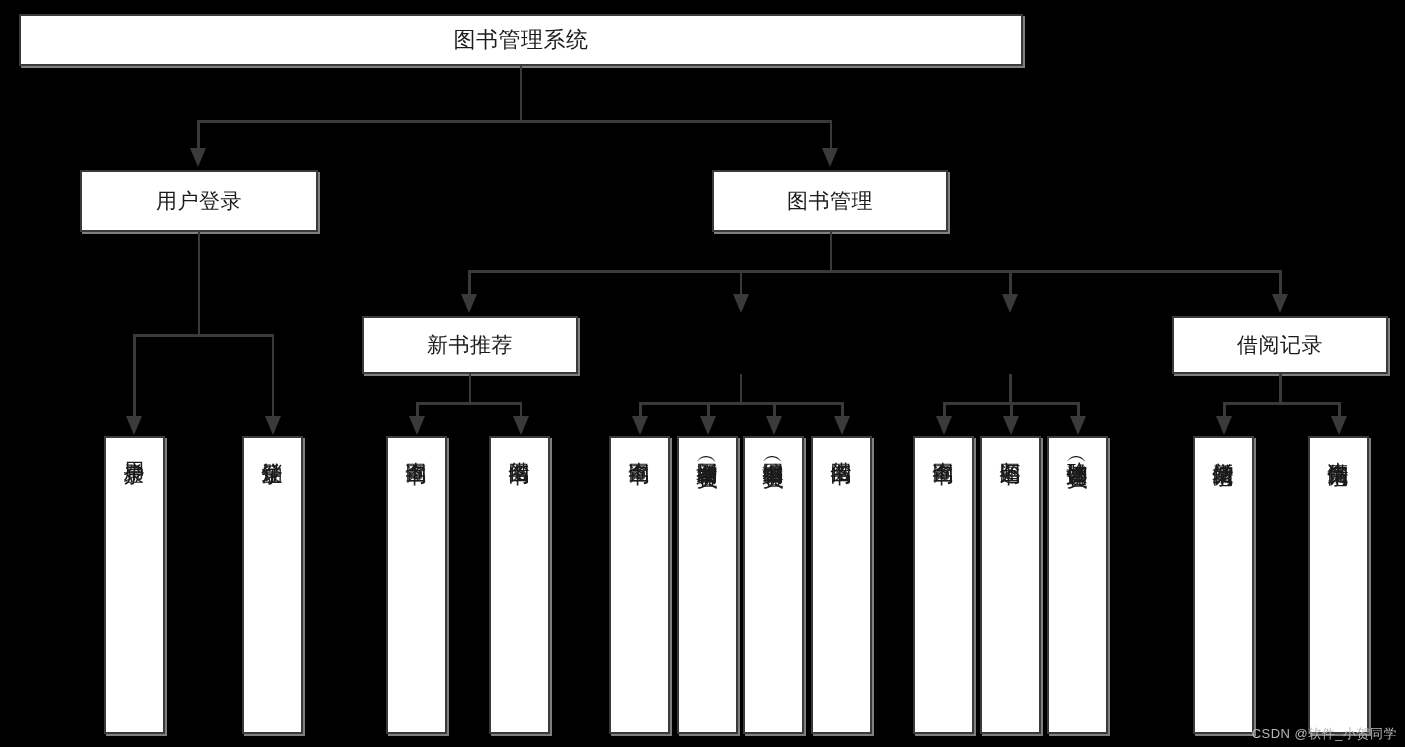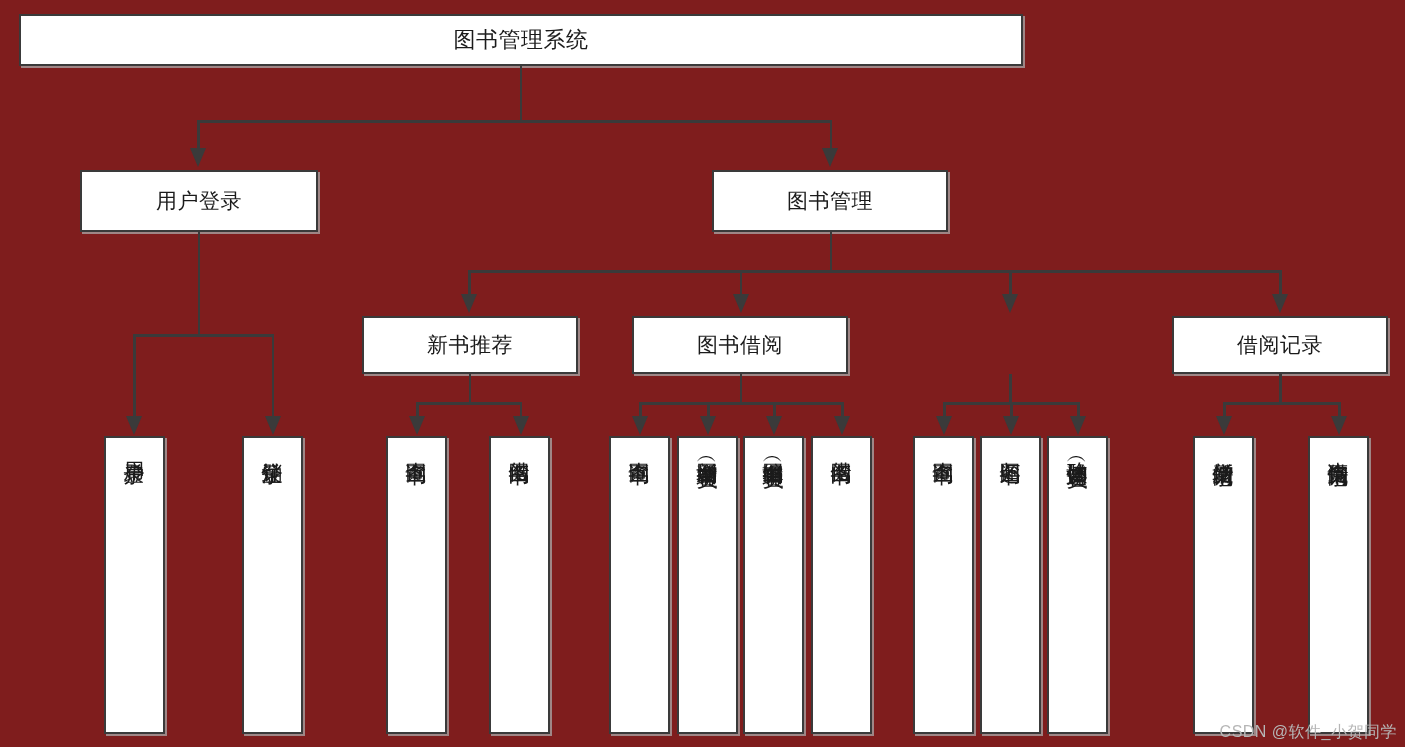--- a/index.html
+++ b/index.html
@@ -15,7 +15,7 @@
     position: relative;
     width: 1405px;
     height: 747px;
-    background: #7f1d1d;
+    background: #000000;
     overflow: hidden;
   }
   

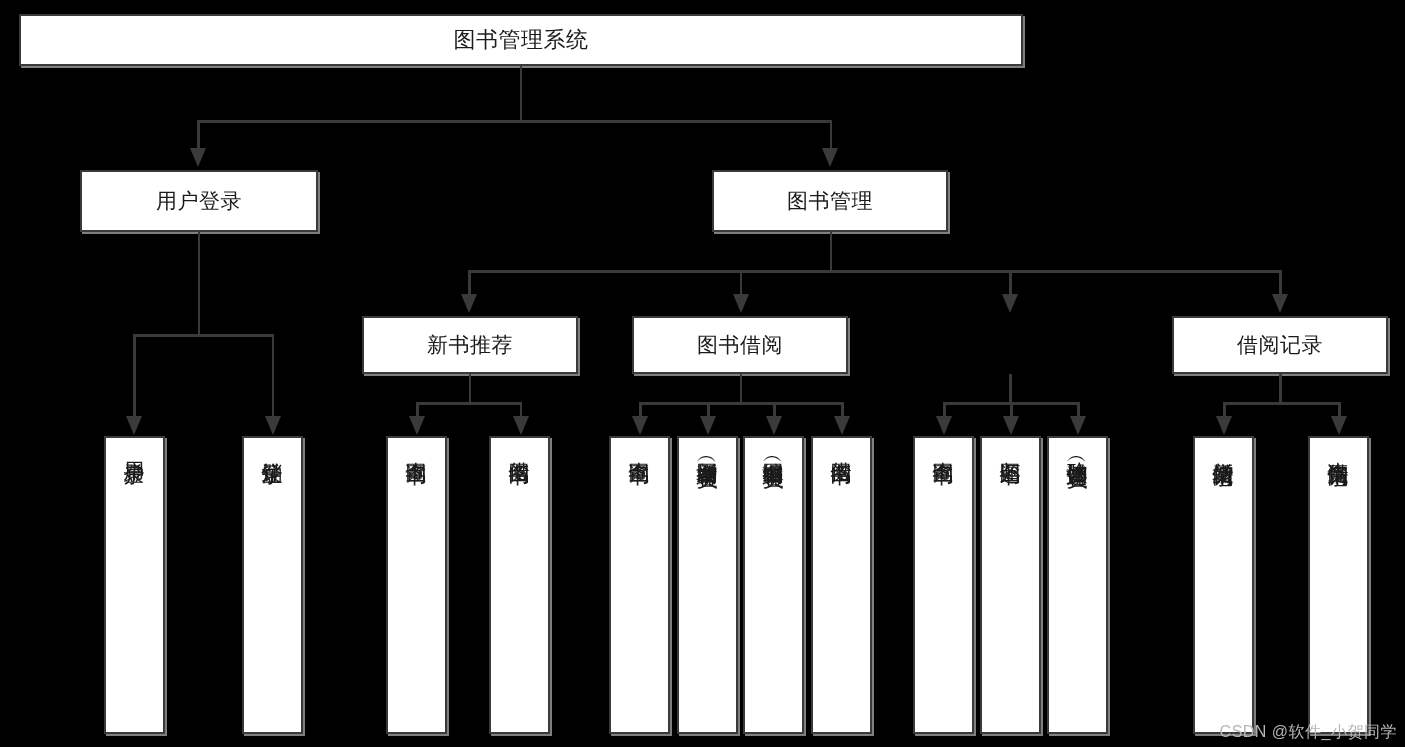--- a/index.html
+++ b/index.html
@@ -129,9 +129,6 @@
   <div class="node h" style="left:362px; top:316px; width:216px; height:58px;align-items:center;">
     <span class="label">新书推荐</span>
   </div>
-  <div class="node h" style="left:632px; top:316px; width:216px; height:58px;">
-    <span class="label">图书借阅</span>
-  </div>
   <div class="node h" style="left:1172px; top:316px; width:216px; height:58px;">
     <span class="label">借阅记录</span>
   </div>

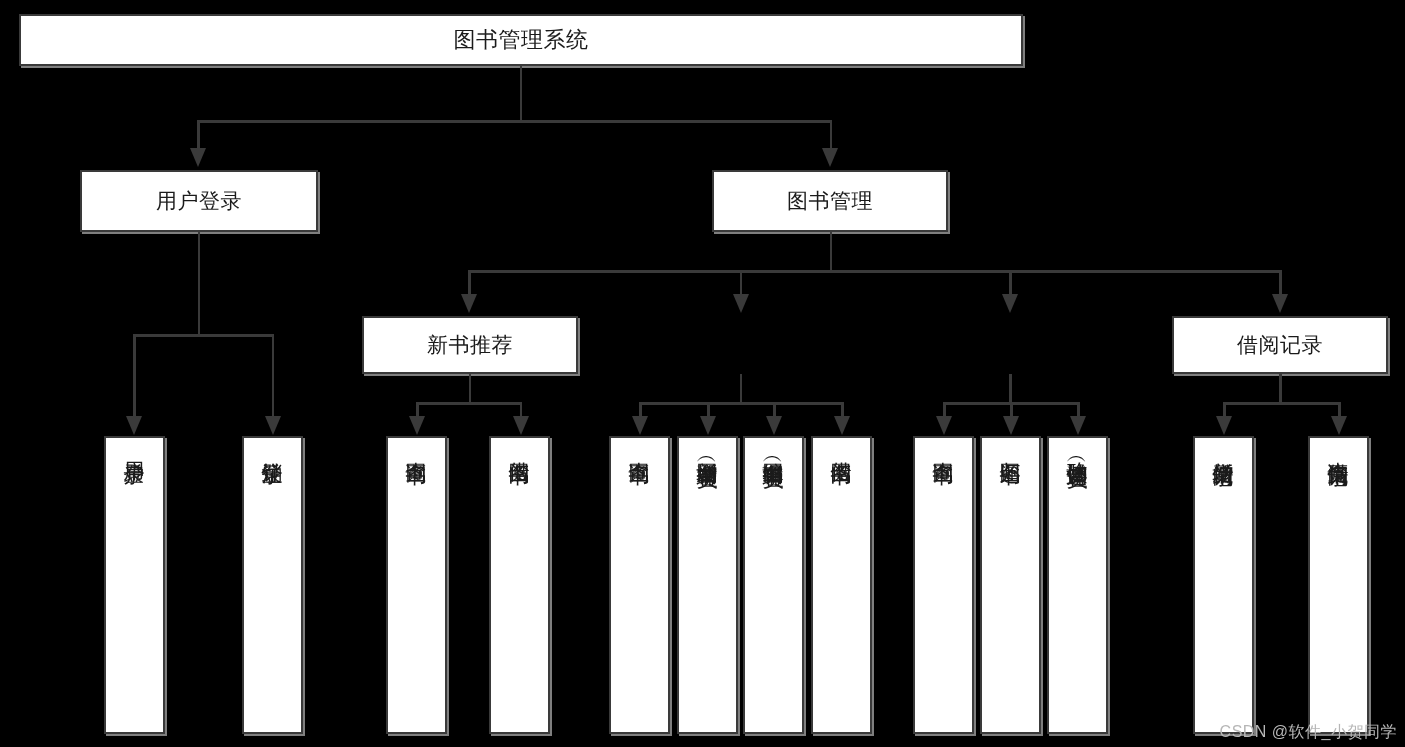--- a/index.html
+++ b/index.html
@@ -76,7 +76,7 @@
     position: absolute;
     right: 8px;
     bottom: 4px;
-    font-size: 16px;
+    font-size: 13px;
     color: #b6b6b6;
     white-space: nowrap;
     letter-spacing: 0.5px;

